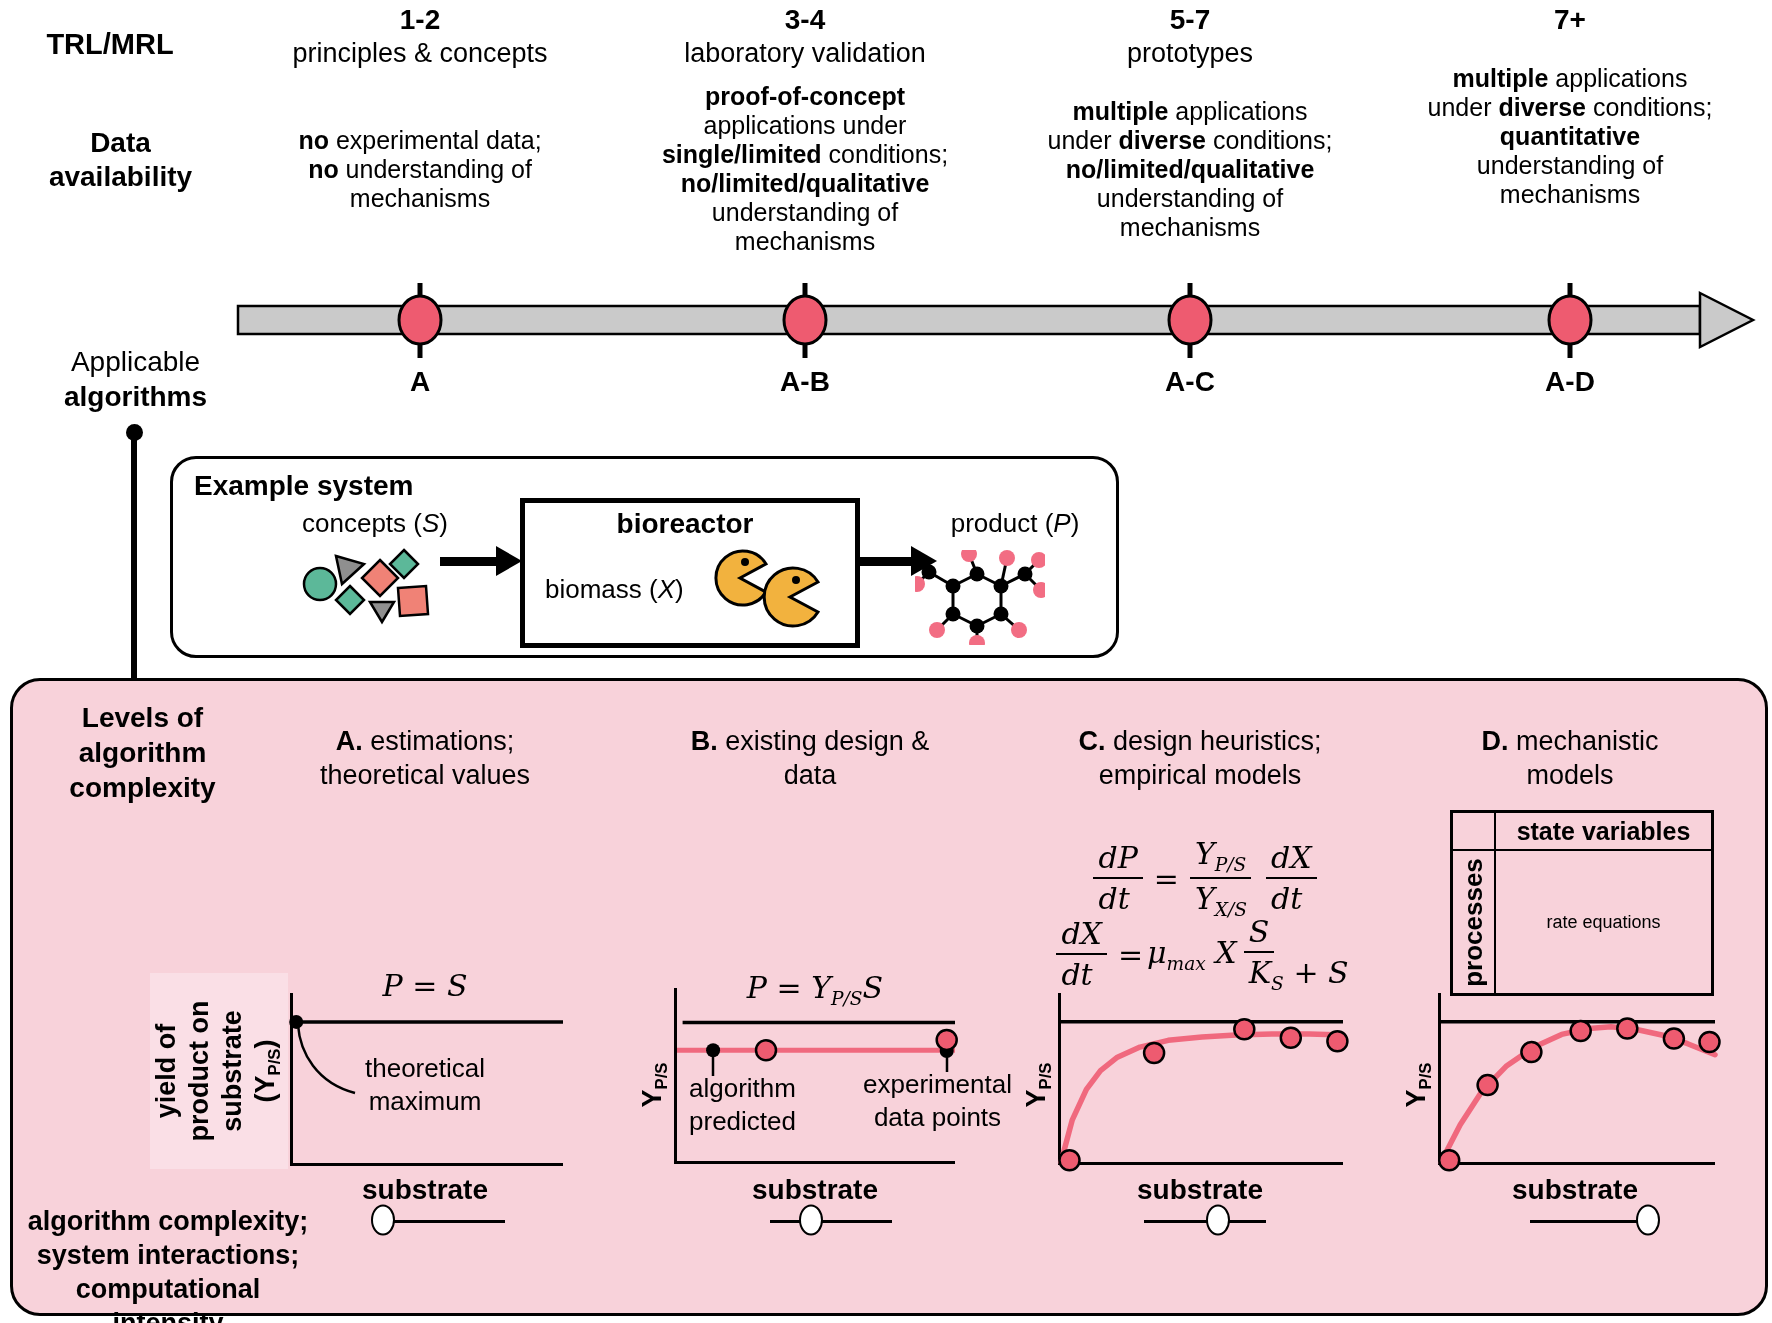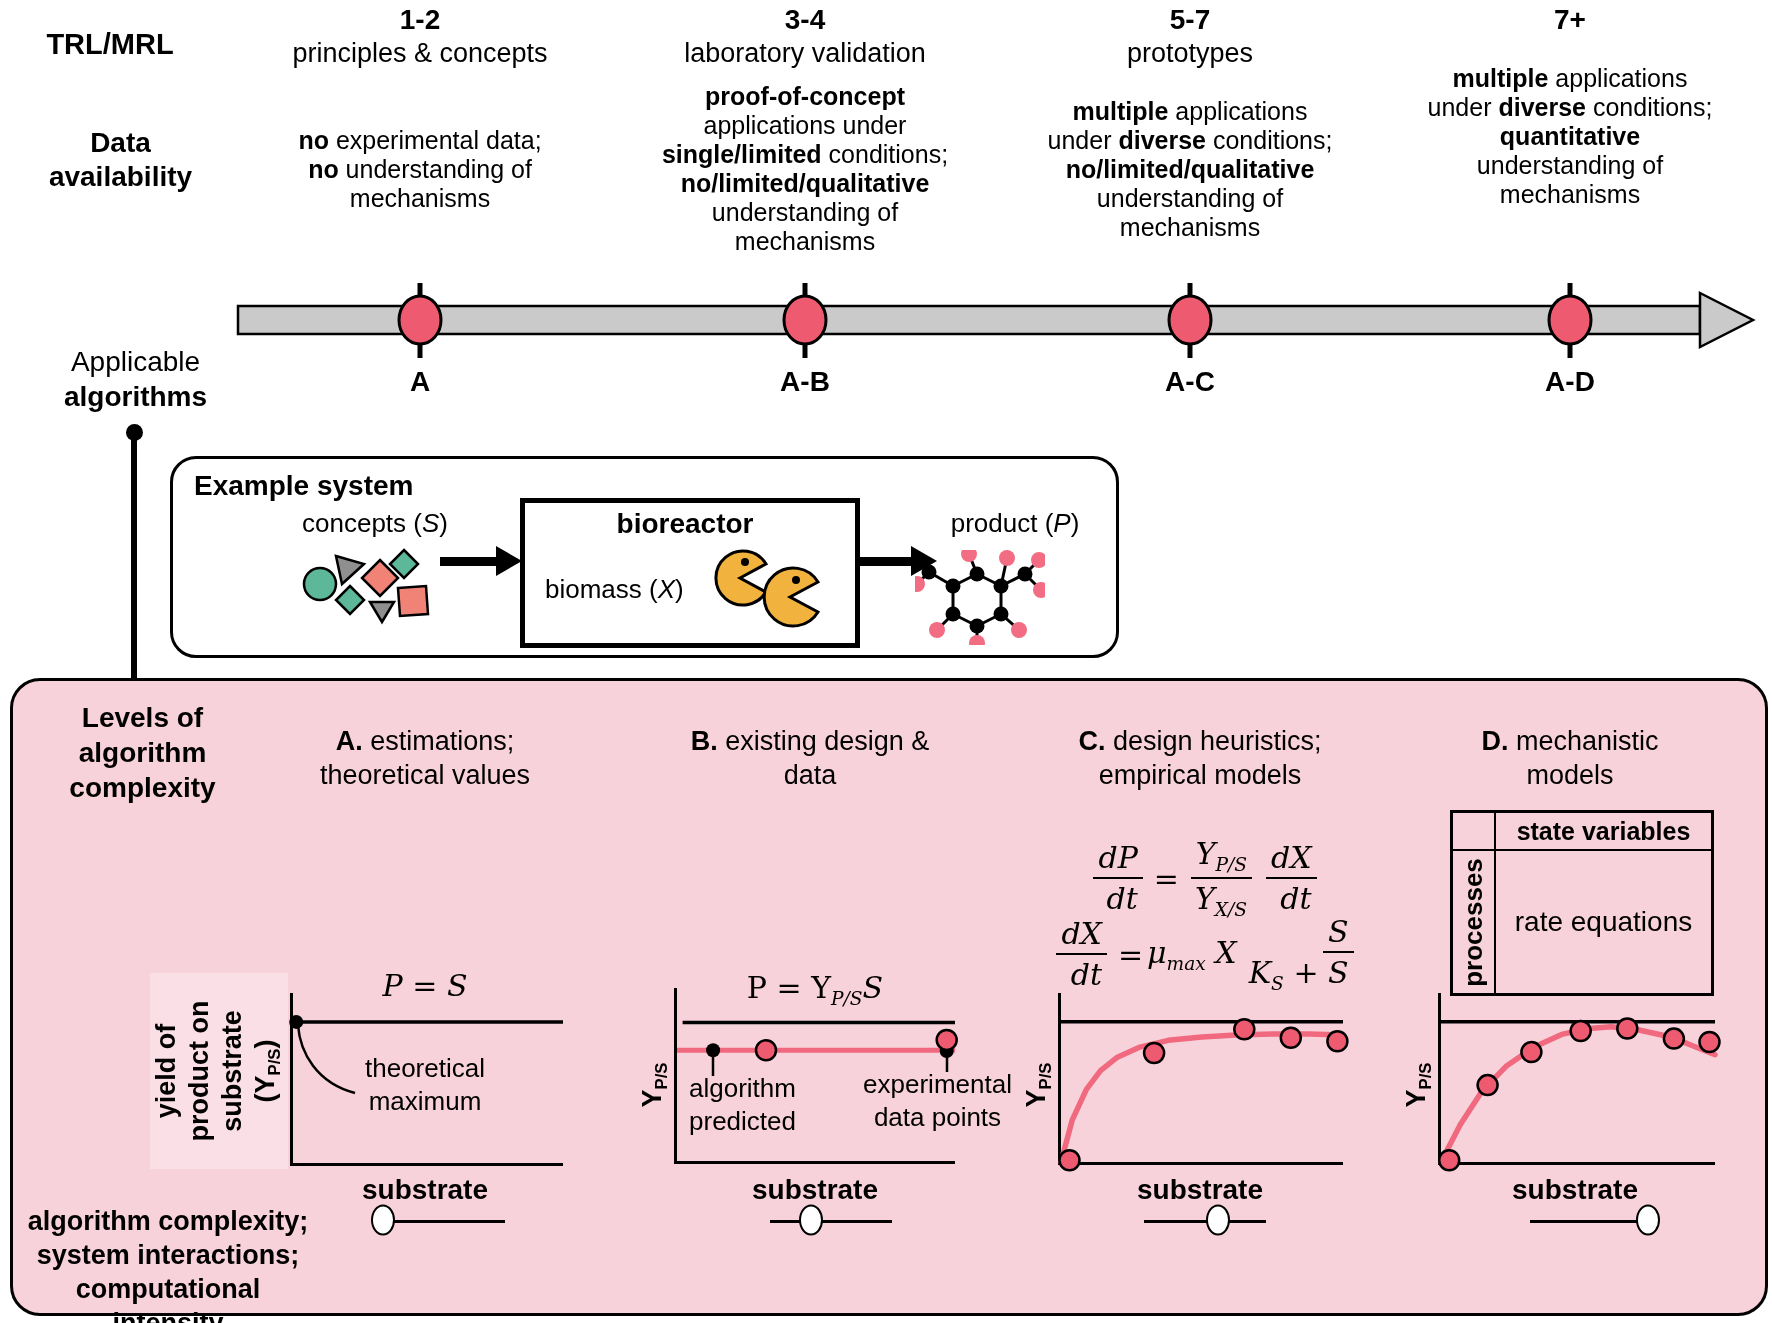--- a/index.html
+++ b/index.html
@@ -27,7 +27,7 @@
   .xlab{position:absolute;font-weight:bold;font-size:28px;text-align:center;top:1174px;width:250px;}
   .eqline{display:flex;align-items:center;justify-content:center;
     font-family:"DejaVu Serif",serif;font-style:italic;font-size:30px;}
-  .eqline .frac{display:inline-flex;flex-direction:column;align-items:flex-end;margin:0 7px;}
+  .eqline .frac{display:inline-flex;flex-direction:column;align-items:flex-start;margin:0 7px;}
   .eqline .top{padding:0 5px 2px;border-bottom:2.5px solid #000;}
   .eqline .bot{padding:2px 5px 0;}
   .eqline .sign{margin:0 4px;}

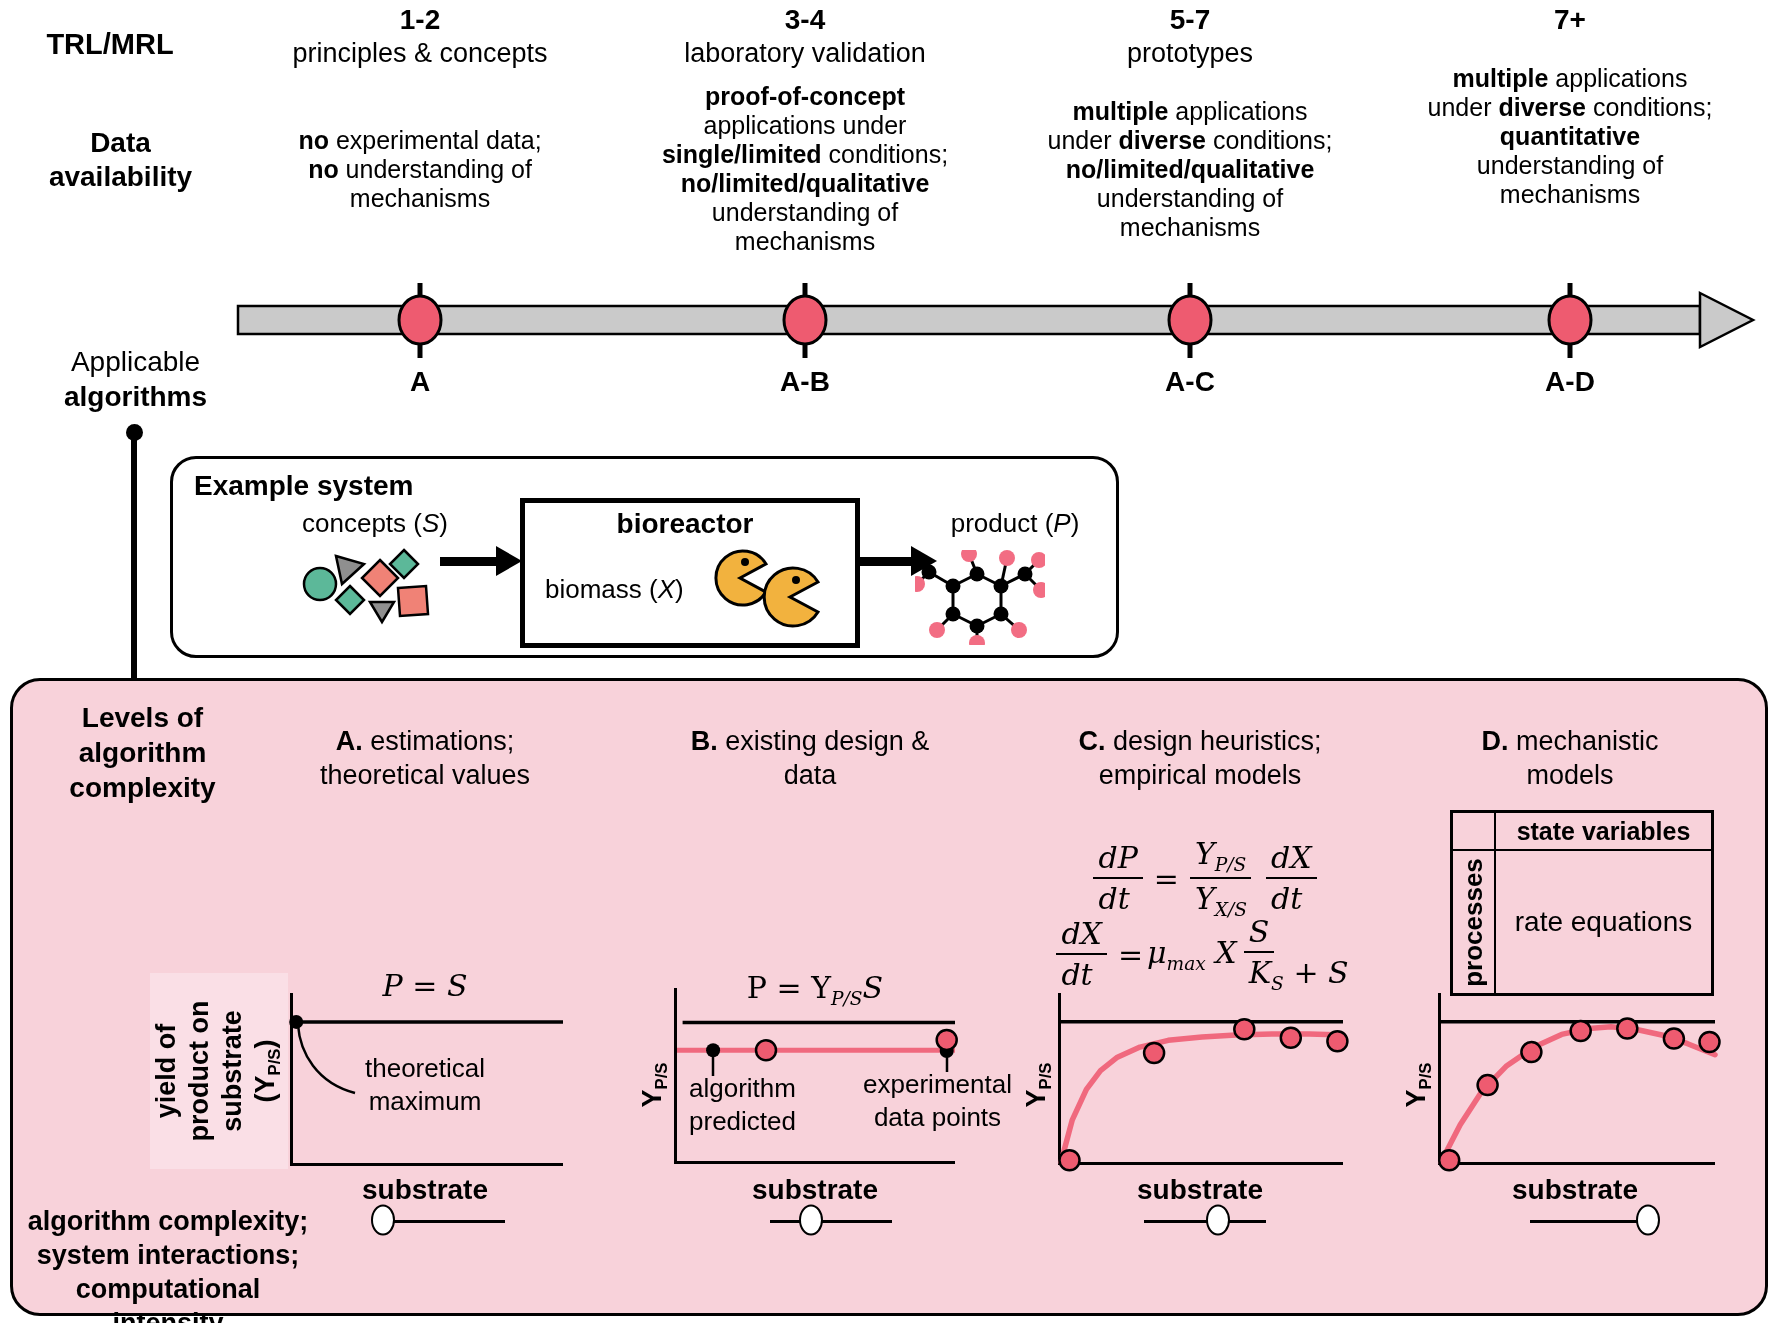--- a/index.html
+++ b/index.html
@@ -50,7 +50,7 @@
     display:grid;grid-template-columns:43px 1fr;grid-template-rows:38px 1fr;border:2.5px solid #000;}
   .dtable>div{border:1.3px solid #000;display:flex;align-items:center;justify-content:center;overflow:visible;}
   .dtable .hdr{font-weight:bold;font-size:25px;}
-  .dtable .cell{font-size:28px;}
+  .dtable .cell{font-size:18px;}
   .rot{transform:rotate(-90deg);white-space:nowrap;font-weight:bold;font-size:26px;}
   .exbox{position:absolute;left:170px;top:456px;width:943px;height:196px;
     background:#fff;border:3px solid #000;border-radius:26px;}

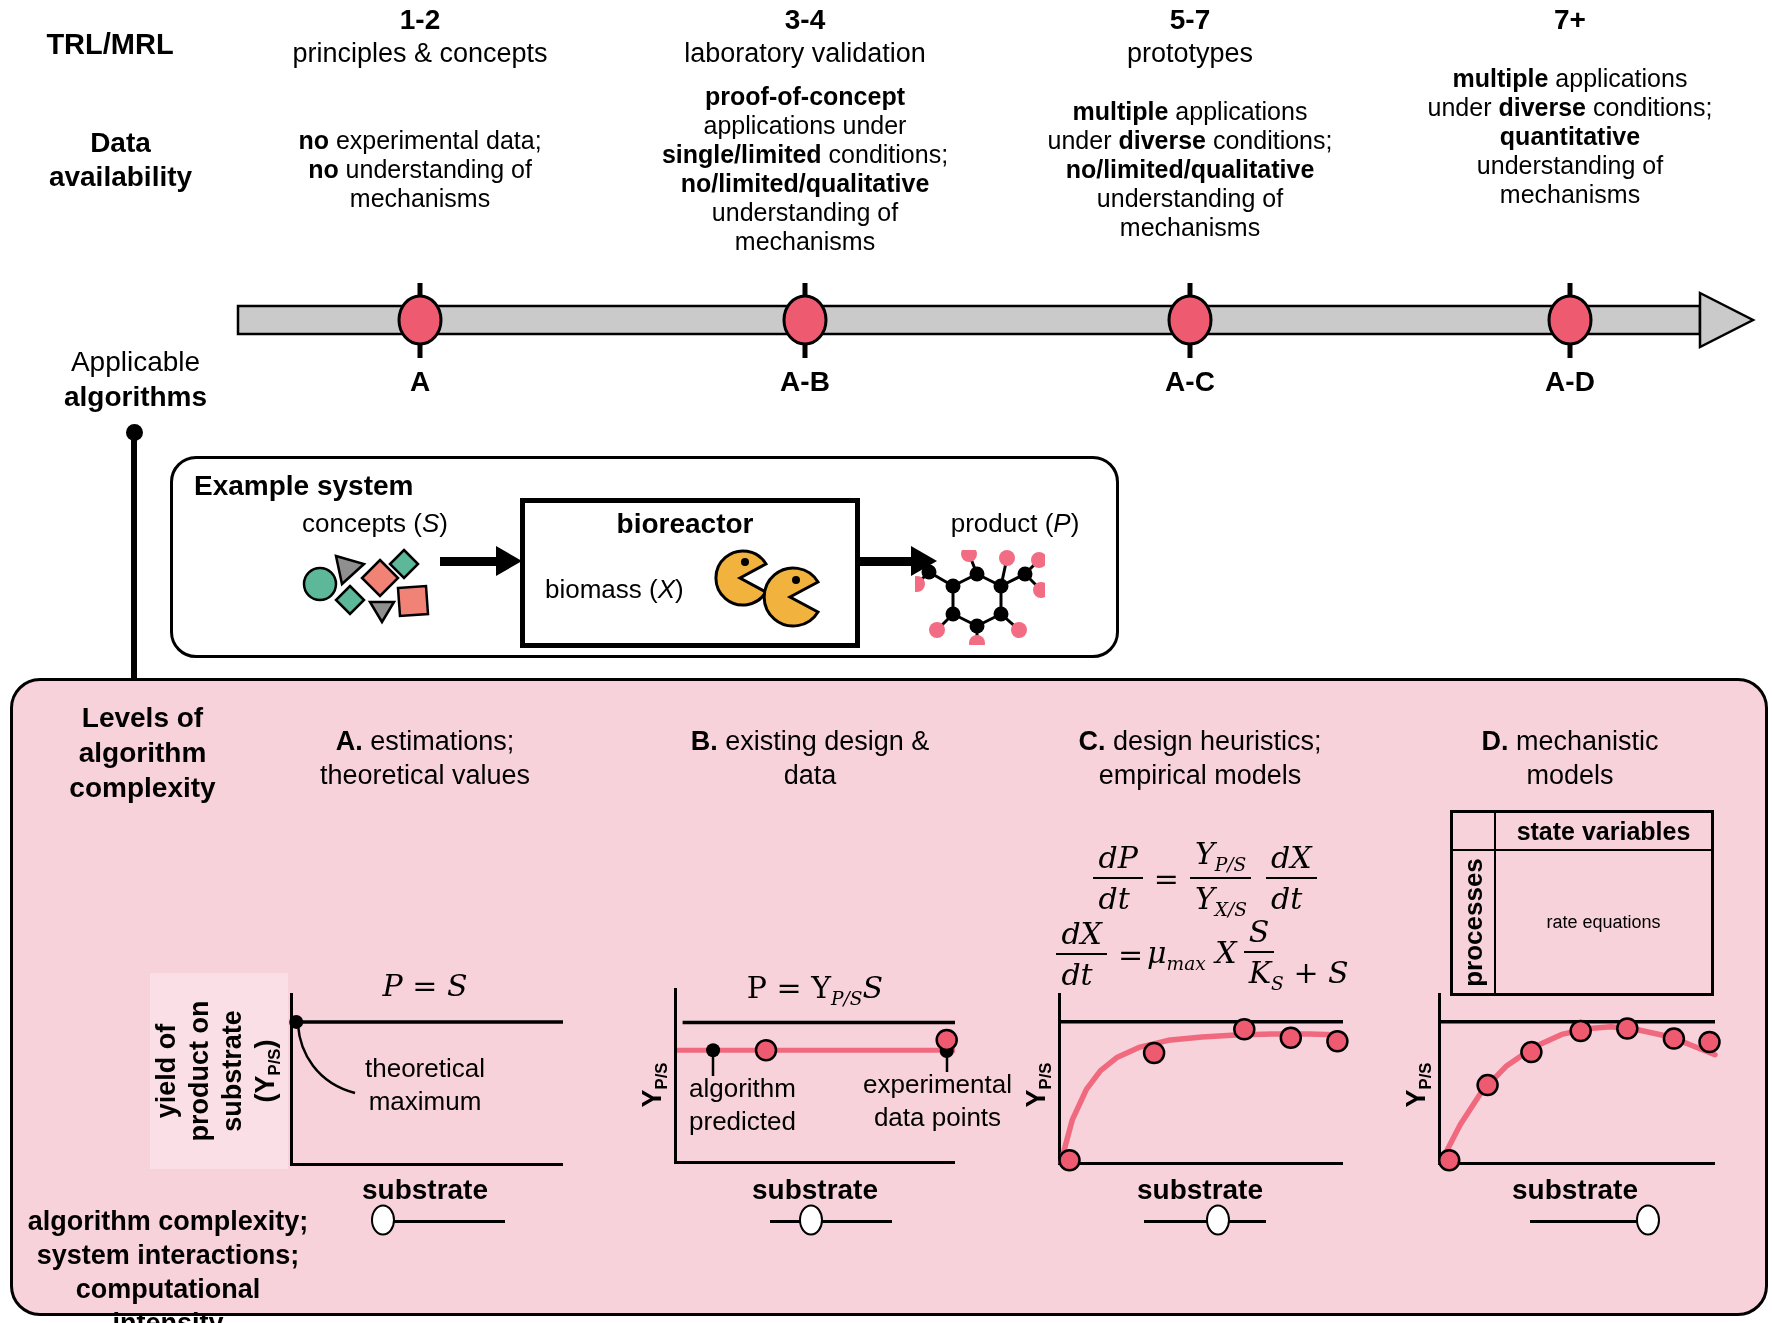--- a/index.html
+++ b/index.html
@@ -244,7 +244,7 @@
   </div>
 
   <div class="abs ctr mathtxt" style="left:310px;top:968px;width:230px;"><span style="font-style: italic;">P = S</span></div>
-  <div class="abs ctr mathtxt" style="left:700px;top:970px;width:230px;"><span style="">P = Y</span><sub style="font-style: italic;">P/S</sub><span style="font-style: italic;">S</span></div>
+  <div class="abs ctr mathtxt" style="left:700px;top:970px;width:230px;"><span style="font-style: italic;">P = Y</span><sub style="font-style: italic;">P/S</sub><span style="font-style: italic;">S</span></div>
 
   <div class="axisbox" style="left:290px;top:993px;width:270px;height:170px;">
     <svg class="plot" viewBox="0 0 270 170">

